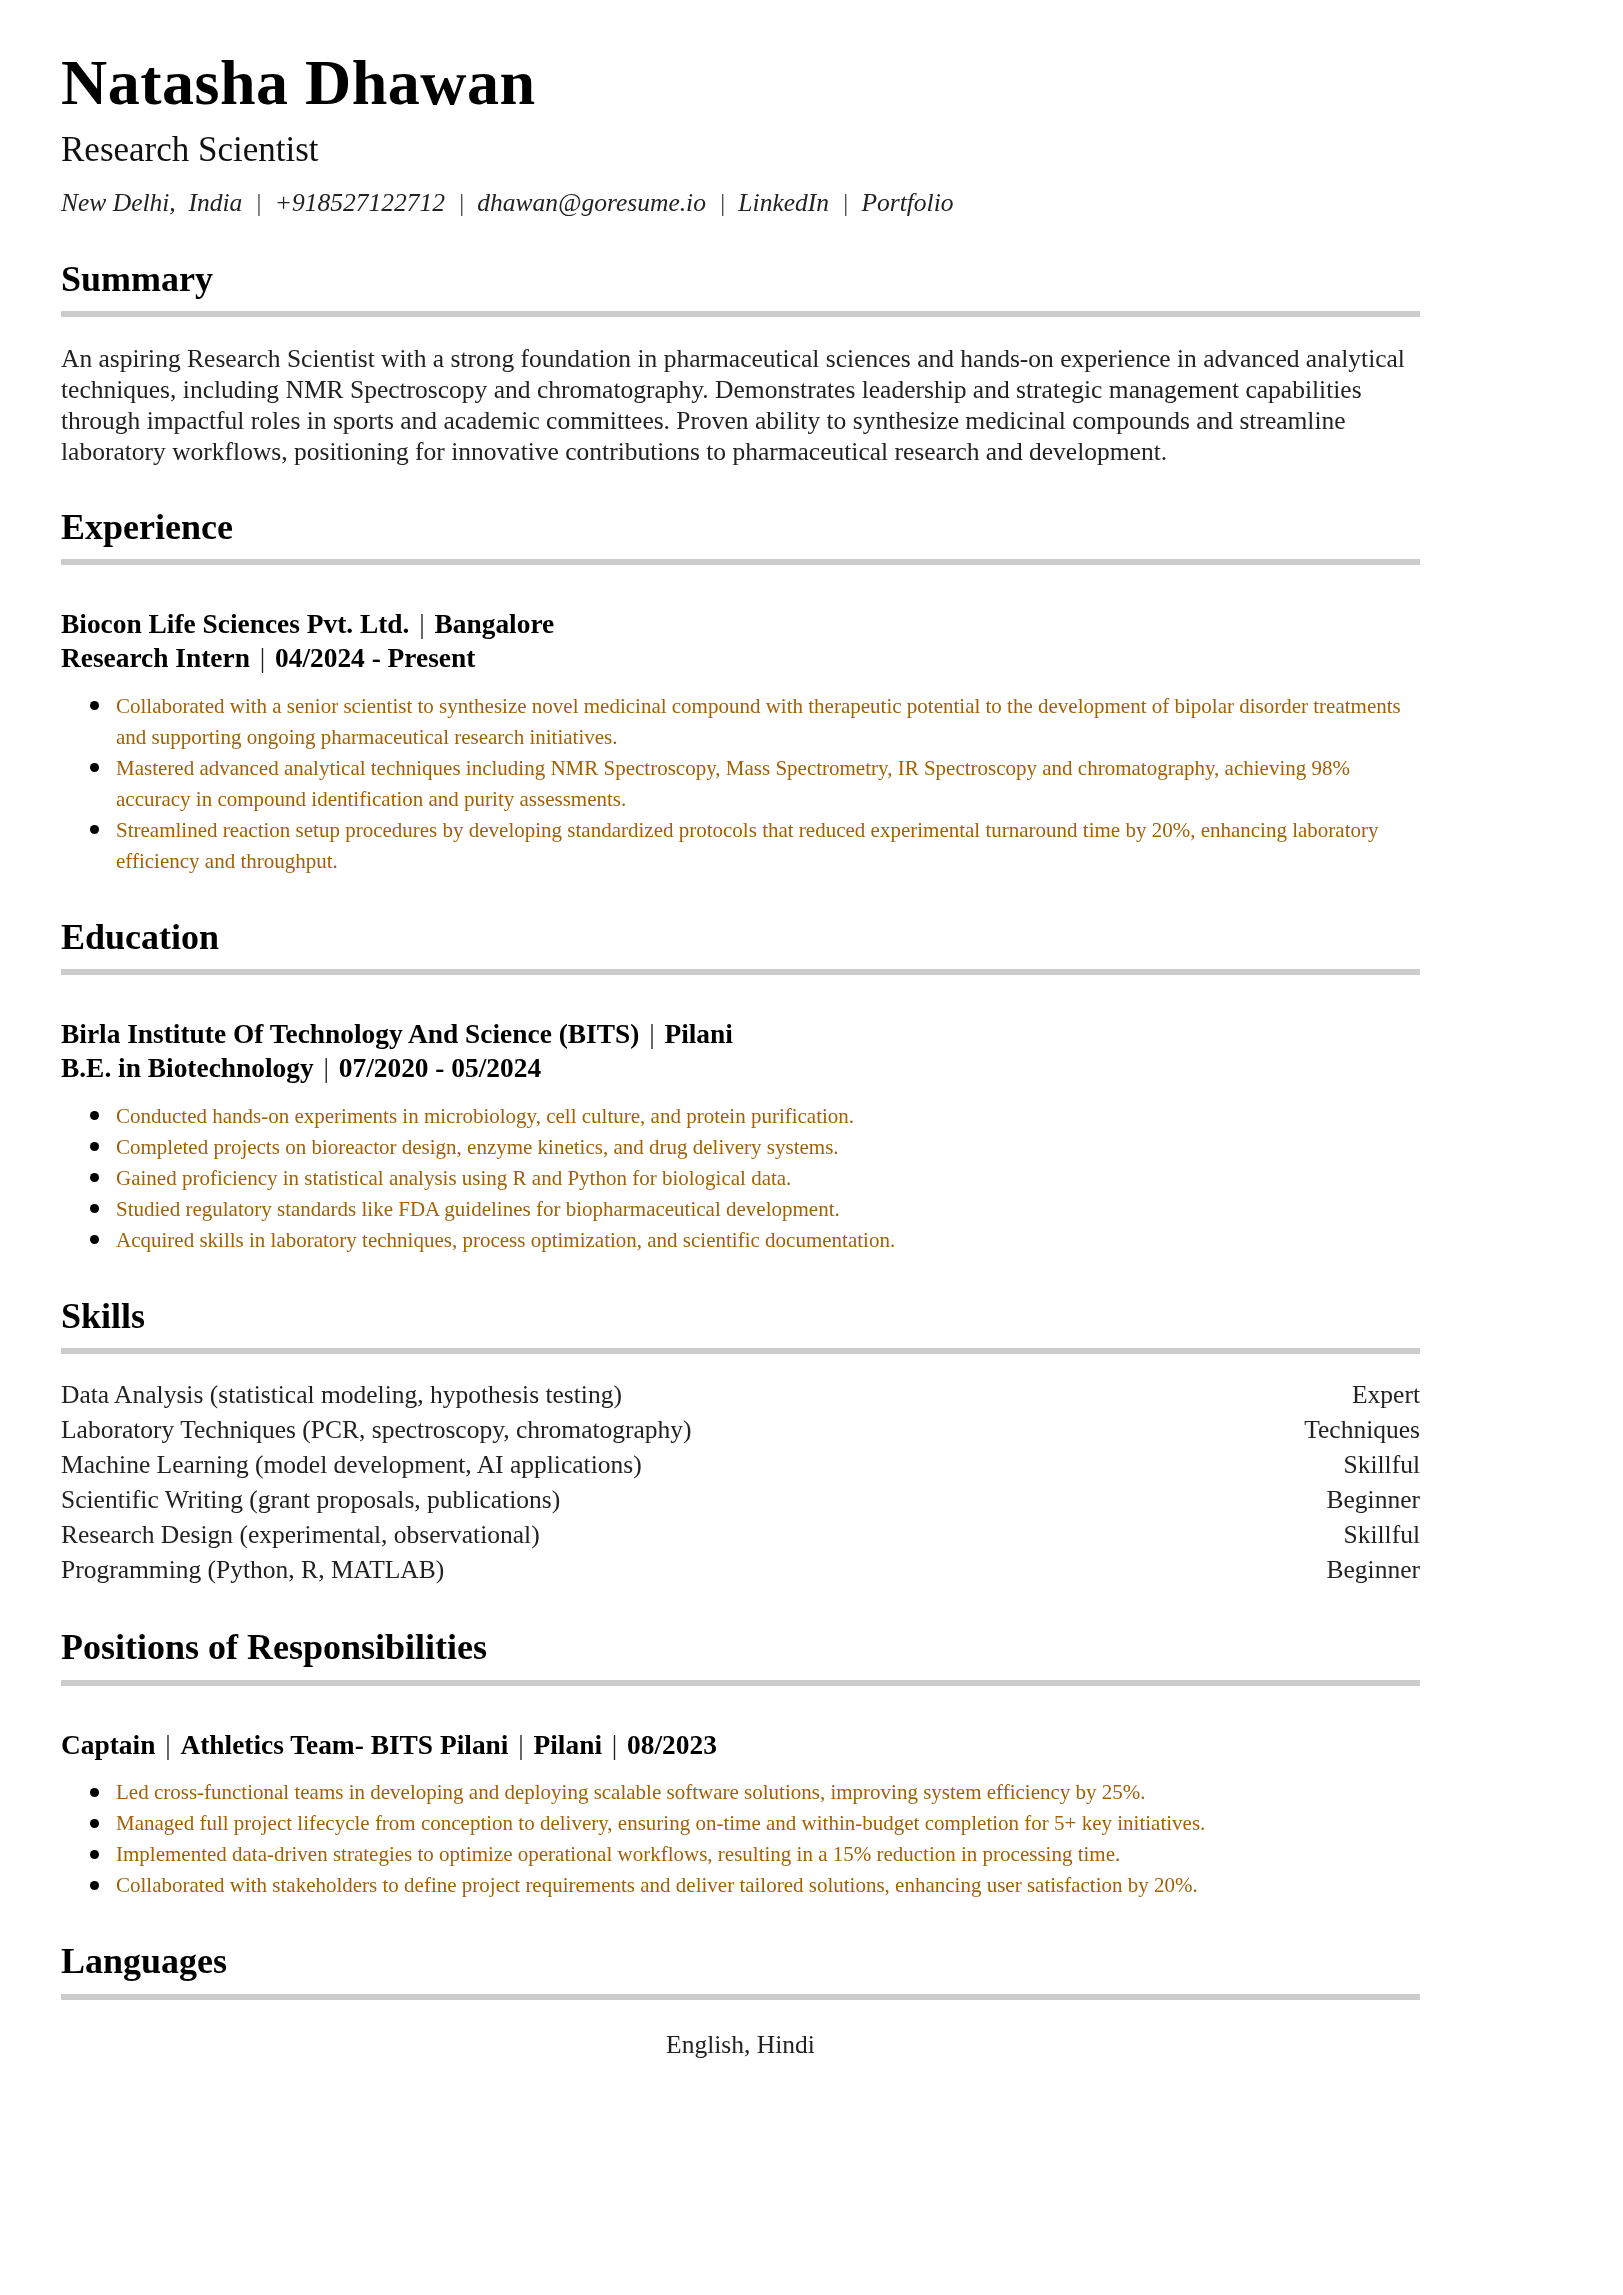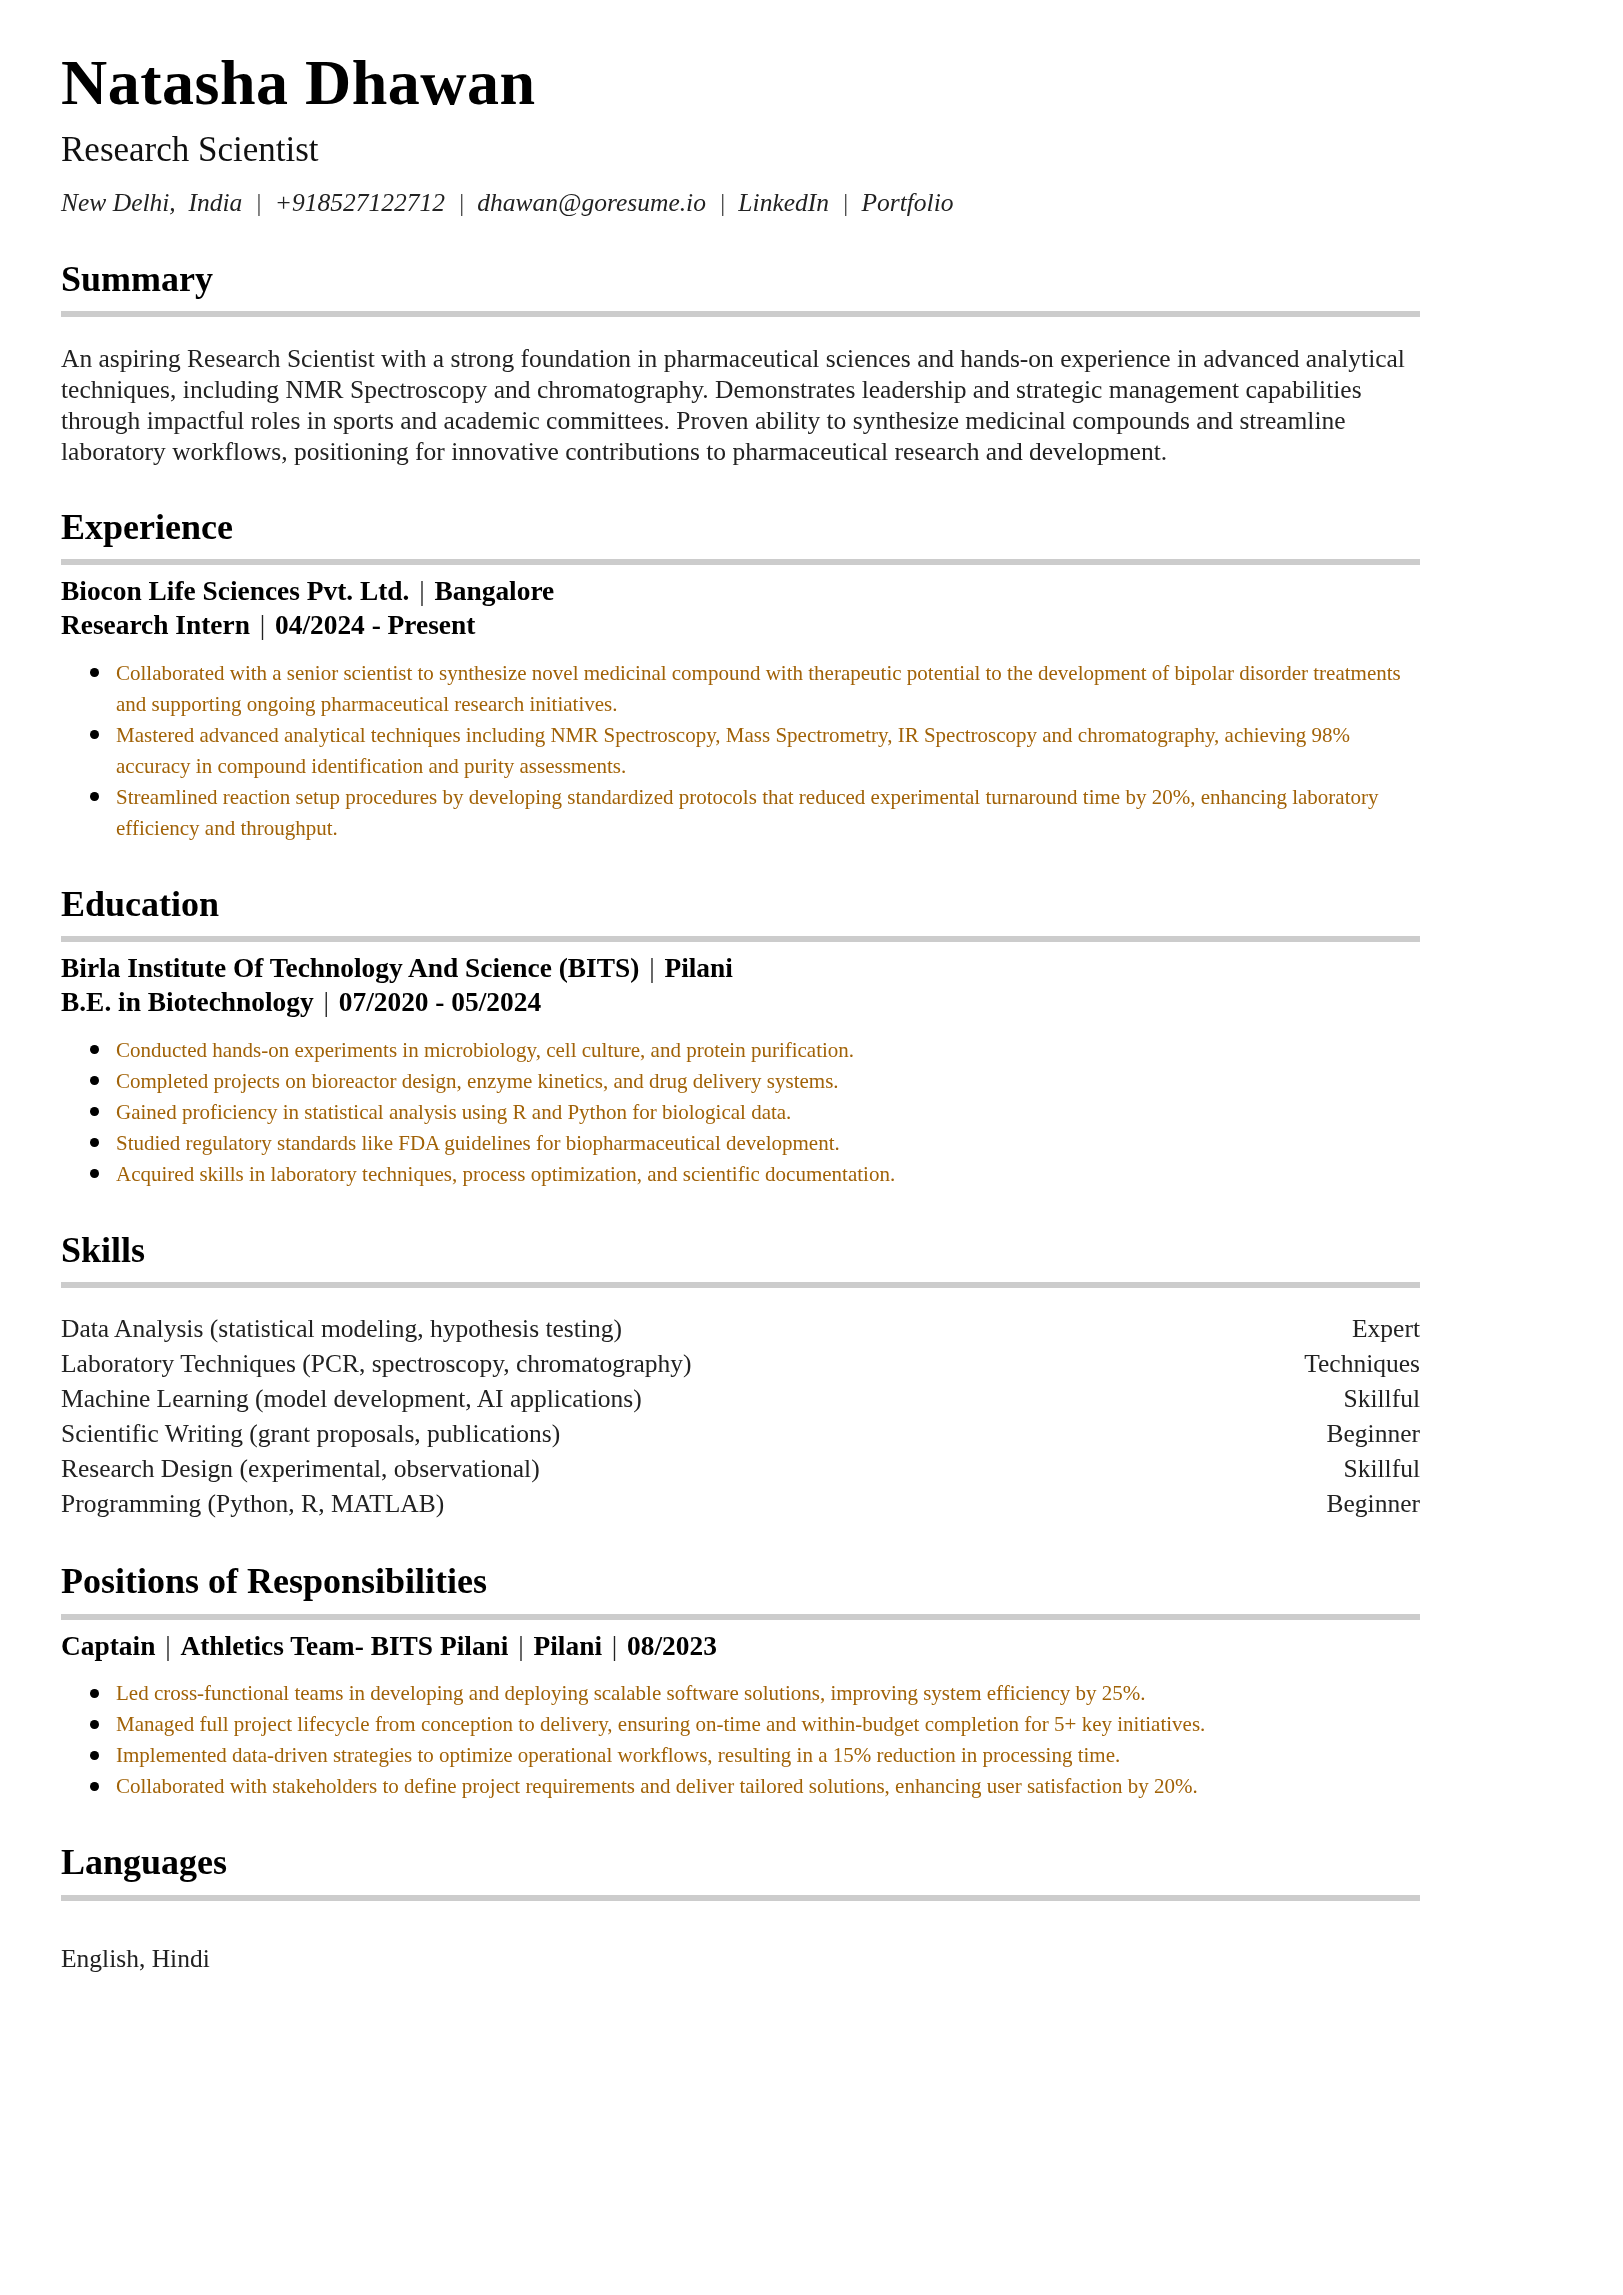--- a/index.html
+++ b/index.html
@@ -69,7 +69,7 @@
     margin: 25.5px 0 0 0;
   }
 
-  .entry { margin-top: 9px; }
+  .entry { margin-top: 42px; }
   .entry-line {
     font-size: 27.4px;
     font-weight: 700;

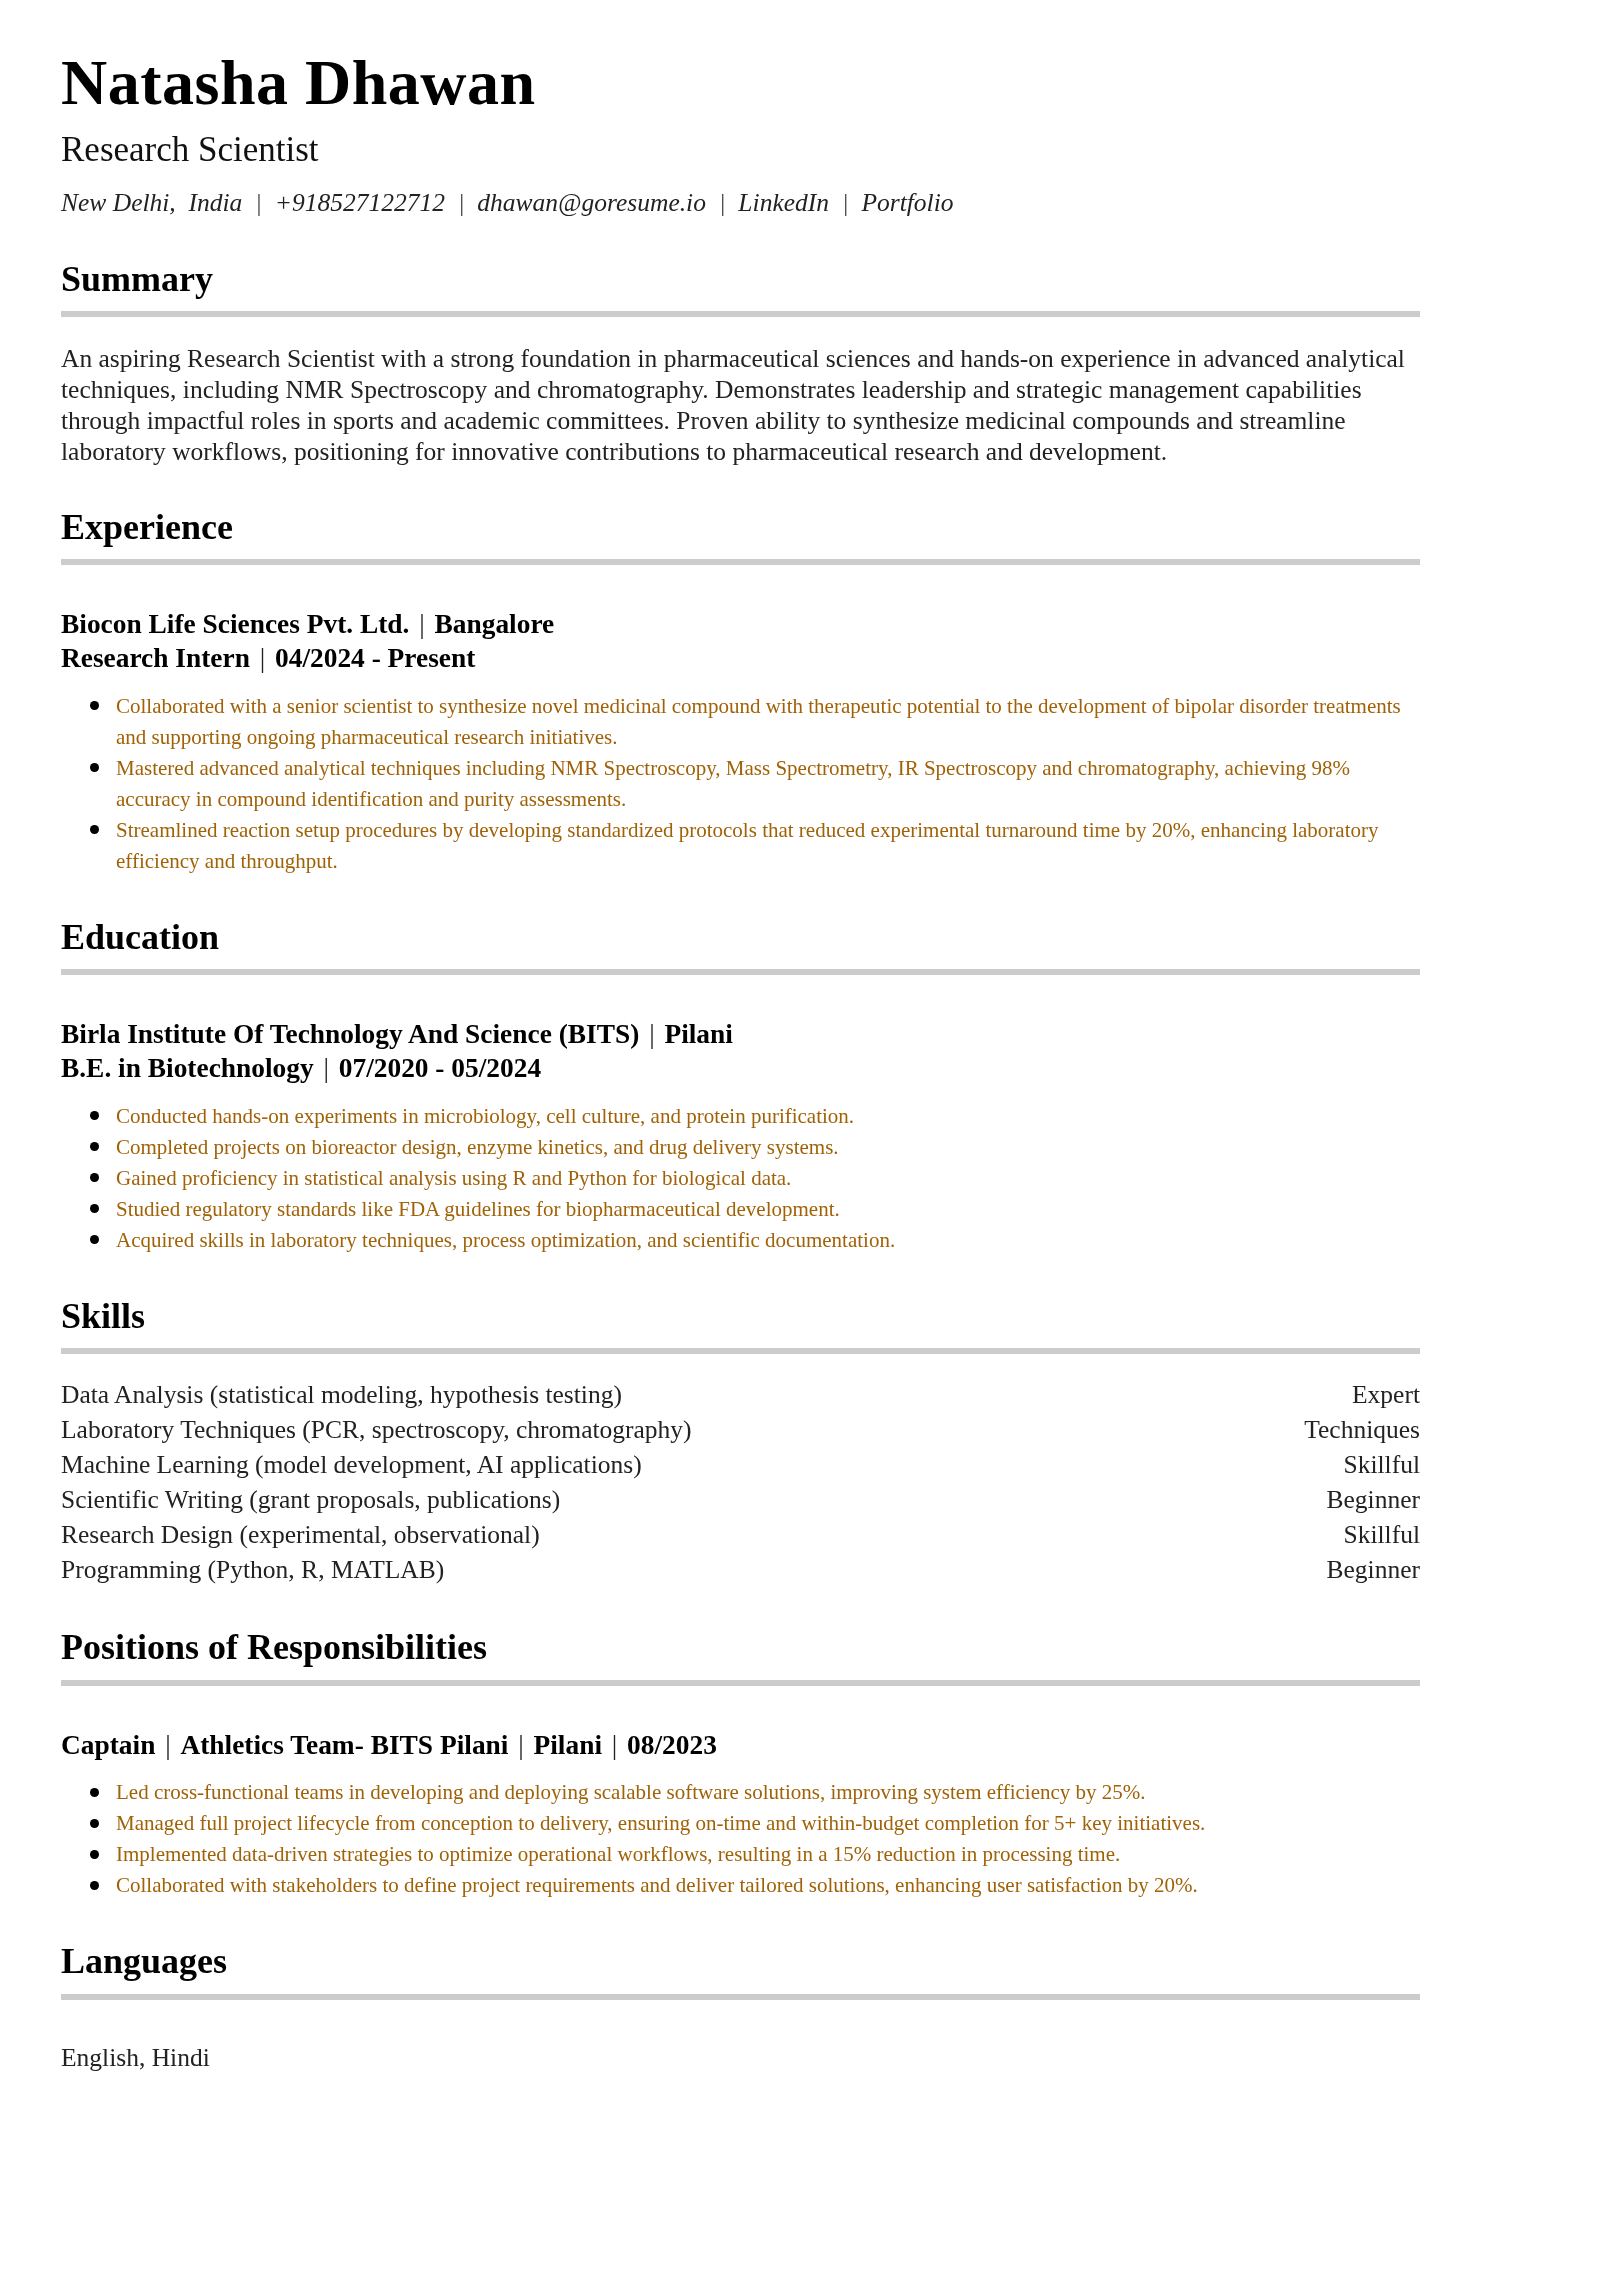--- a/index.html
+++ b/index.html
@@ -122,7 +122,8 @@
     font-size: 25.5px;
     line-height: 31px;
     color: #222;
-    margin-top: 42px;
+    margin-top: 29px;
+    text-align: center;
   }
 </style>
 </head>

